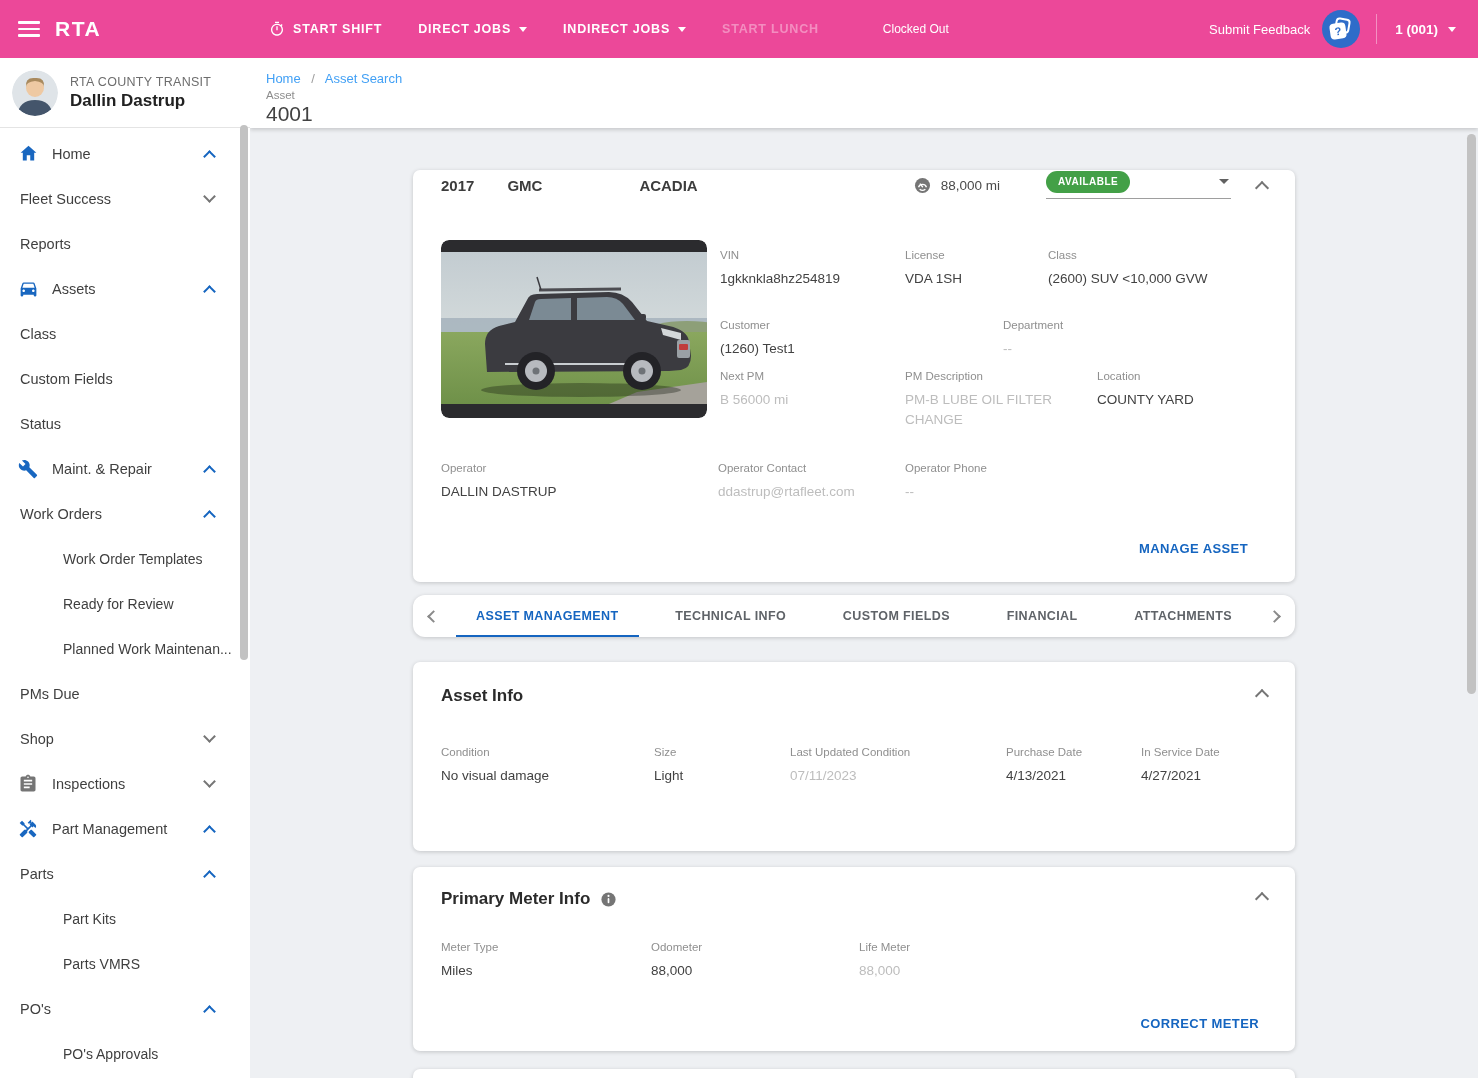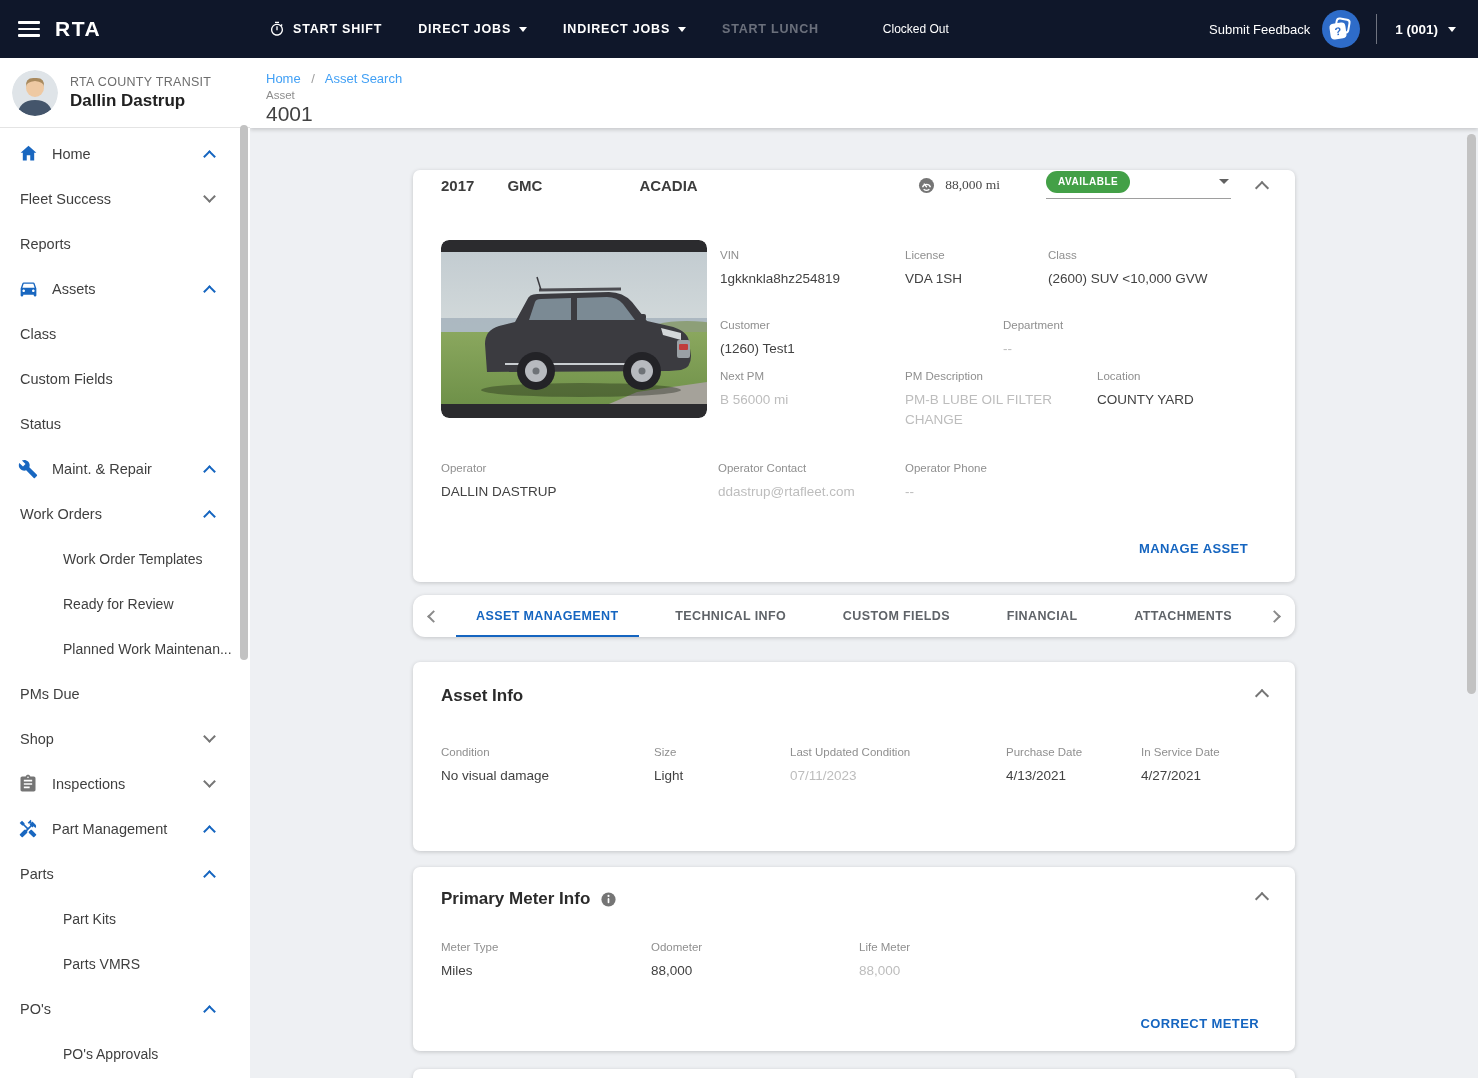--- a/index.html
+++ b/index.html
@@ -15,7 +15,7 @@
   
   .navbar {
     position:absolute; top:0; left:0; width:100%; height:58px;
-    background:#0f172a; color:#fff;
+    background:#ec4899; color:#fff;
     display:flex; align-items:center; z-index:30;
   }
   .hamburger { margin-left:18px; display:flex; flex-direction:column; gap:4px; cursor:pointer; }

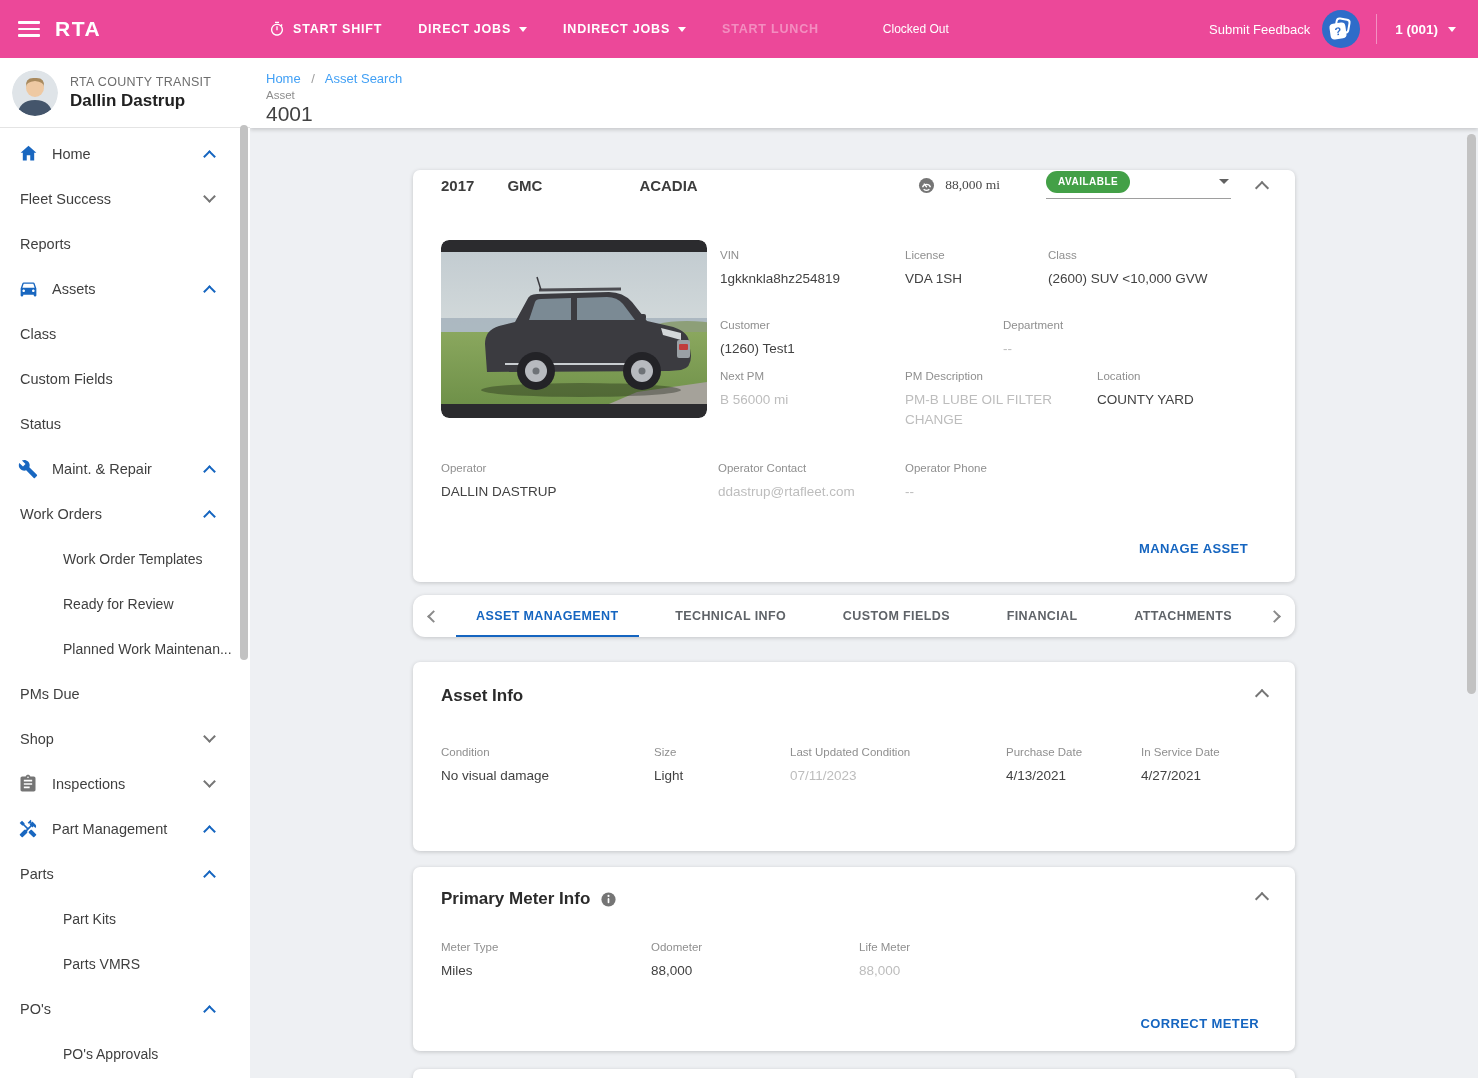--- a/index.html
+++ b/index.html
@@ -77,7 +77,7 @@
   .ah-year, .ah-make, .ah-model { font-size:15px; font-weight:bold; color:#3c3c3c; }
   .ah-make { margin-left:33px; } .ah-model { margin-left:97px; }
   .ah-spacer { flex:1; }
-  .ah-meter { display:flex; align-items:center; gap:9px; font-size:13.5px; color:#4a4a4a; margin-right:46px;font-family:Liberation Serif, serif; }
+  .ah-meter { display:flex; align-items:center; gap:9px; font-size:13.5px; color:#4a4a4a; margin-right:46px; }
   .status-select { position:relative; width:185px; height:28px; border-bottom:1px solid #9e9e9e; cursor:pointer; }
   .status-pill { position:absolute; left:0; top:0; height:22px; line-height:22px; padding:0 12px; border-radius:12px;
     background:#43a047; color:#fff; font-size:10px; font-weight:bold; letter-spacing:.5px; }

